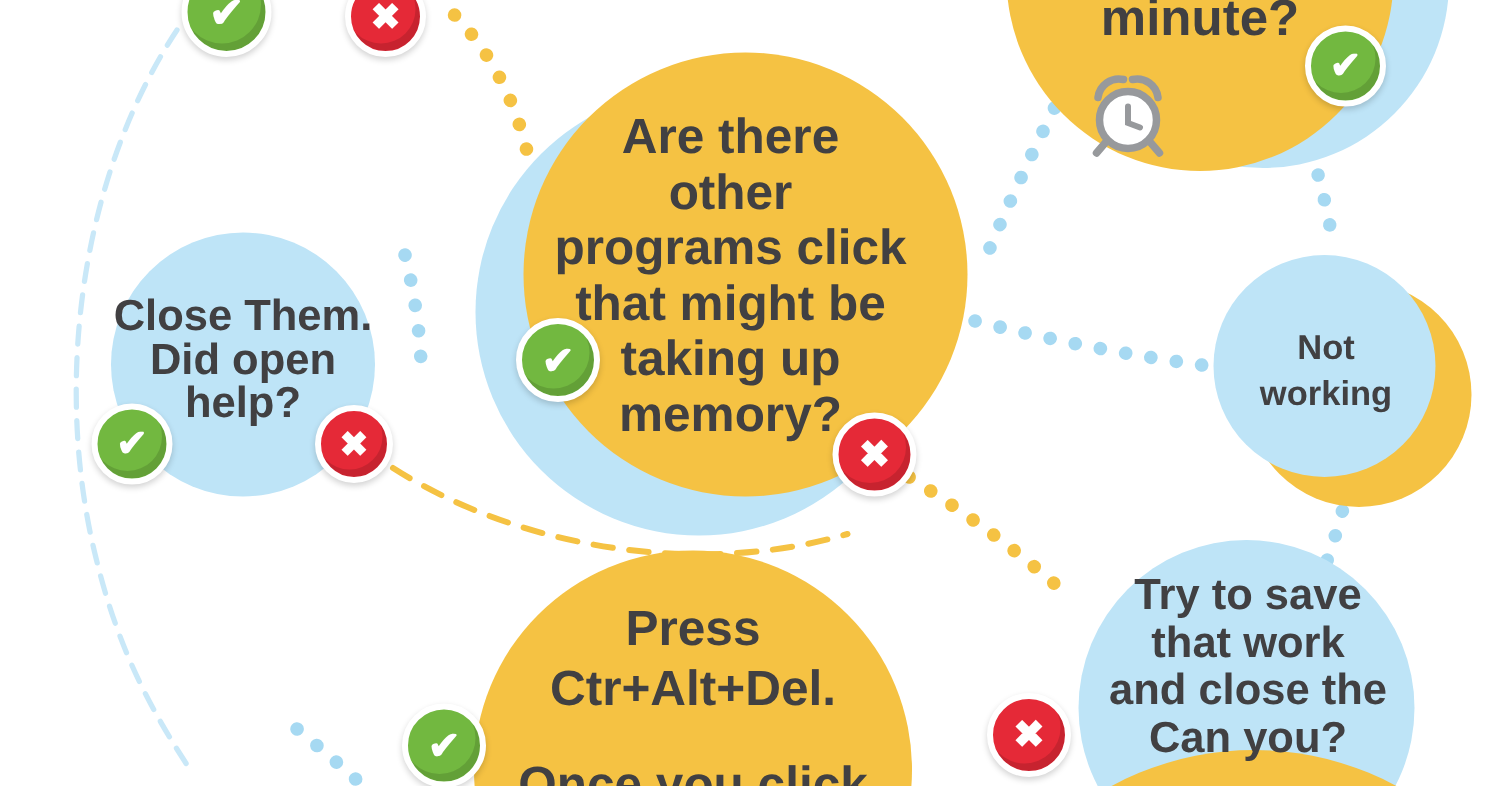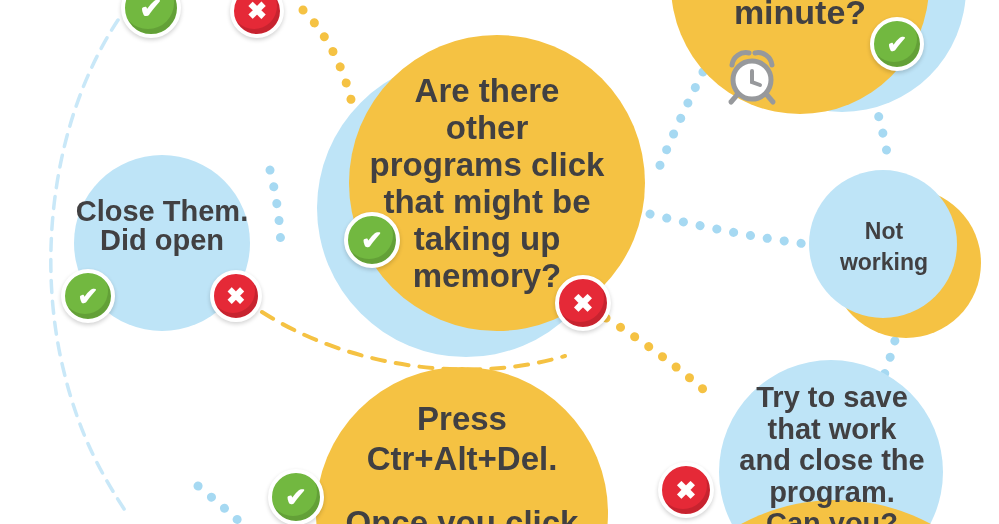--- a/index.html
+++ b/index.html
@@ -79,6 +79,7 @@
   <div class="node-text t-close">
     <div>Close Them.</div>
     <div>Did open</div>
+    <div>help?</div>
   </div>
 
   <div class="node-text t-notworking">

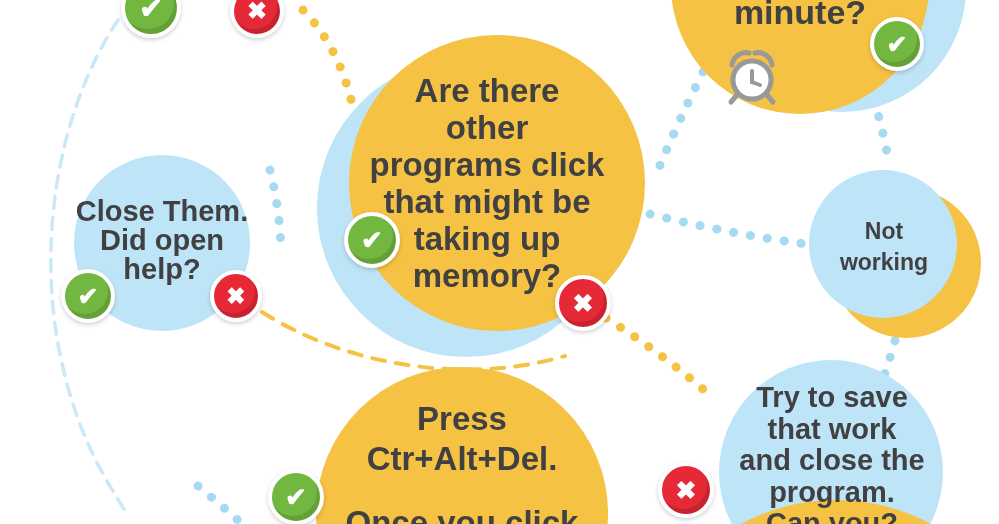--- a/index.html
+++ b/index.html
@@ -97,7 +97,6 @@
     <div>Try to save</div>
     <div>that work</div>
     <div>and close the</div>
-    <div>program.</div>
     <div>Can you?</div>
   </div>
 

